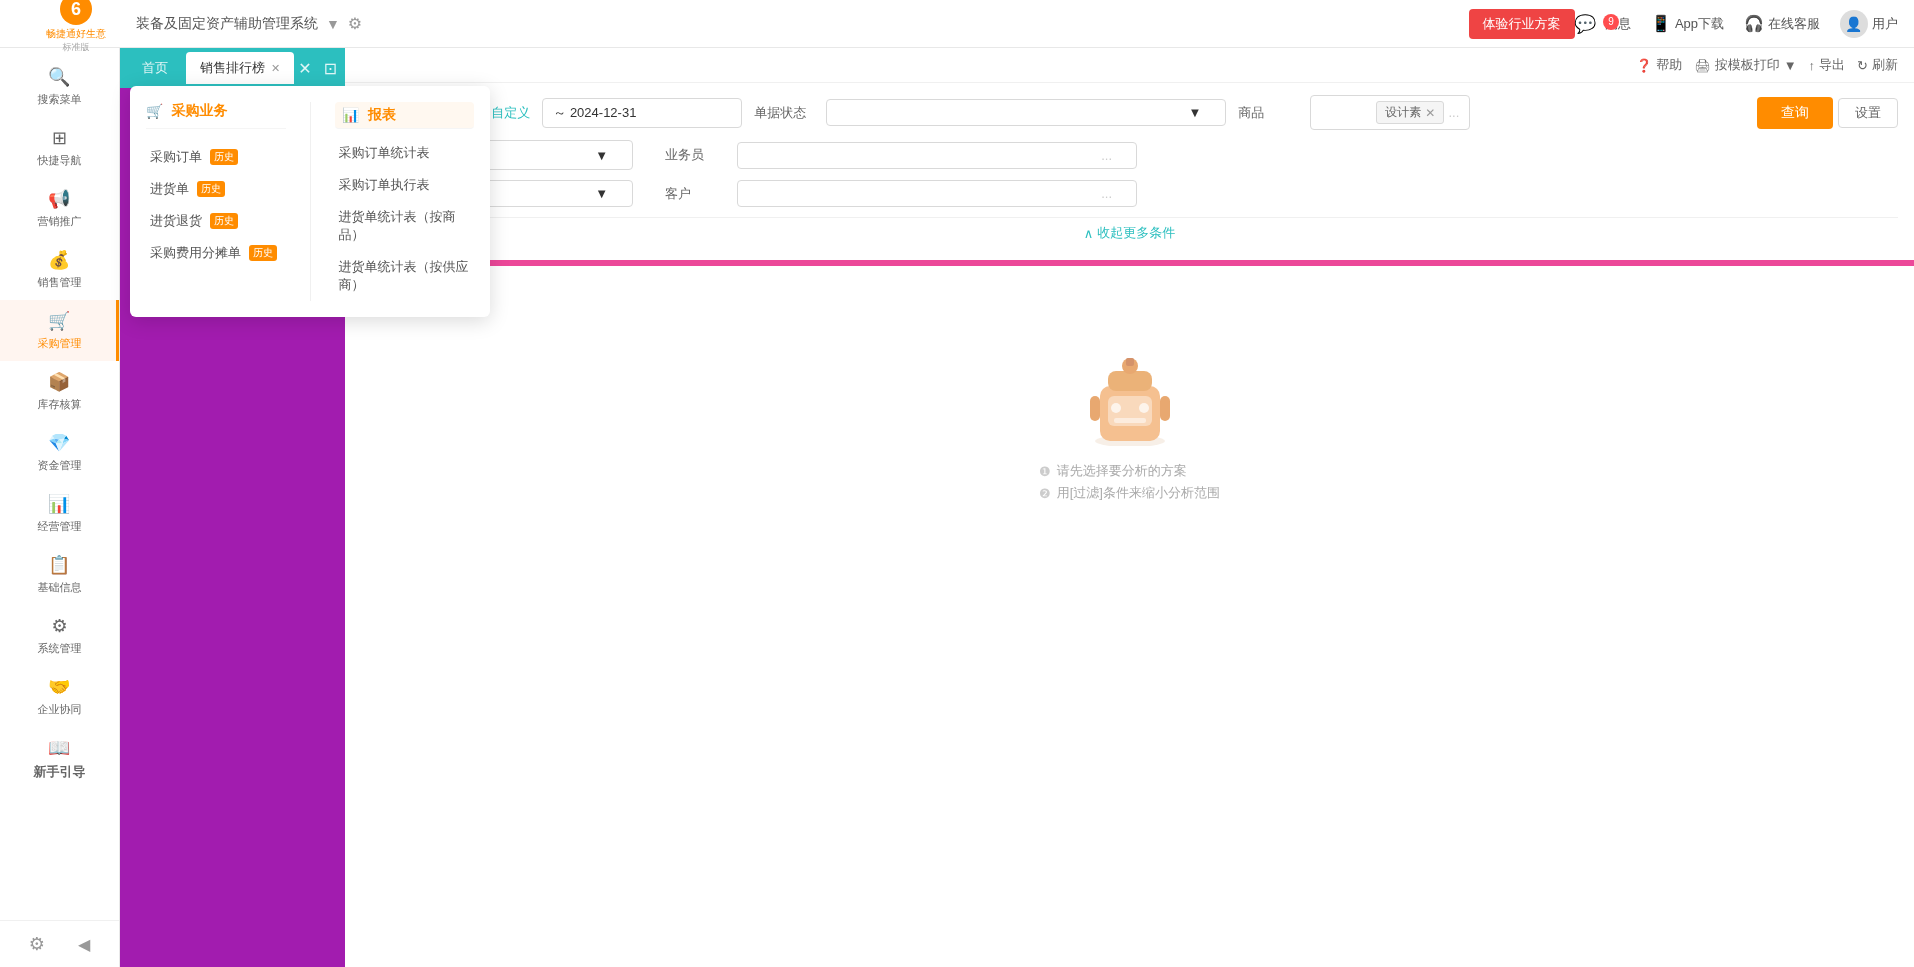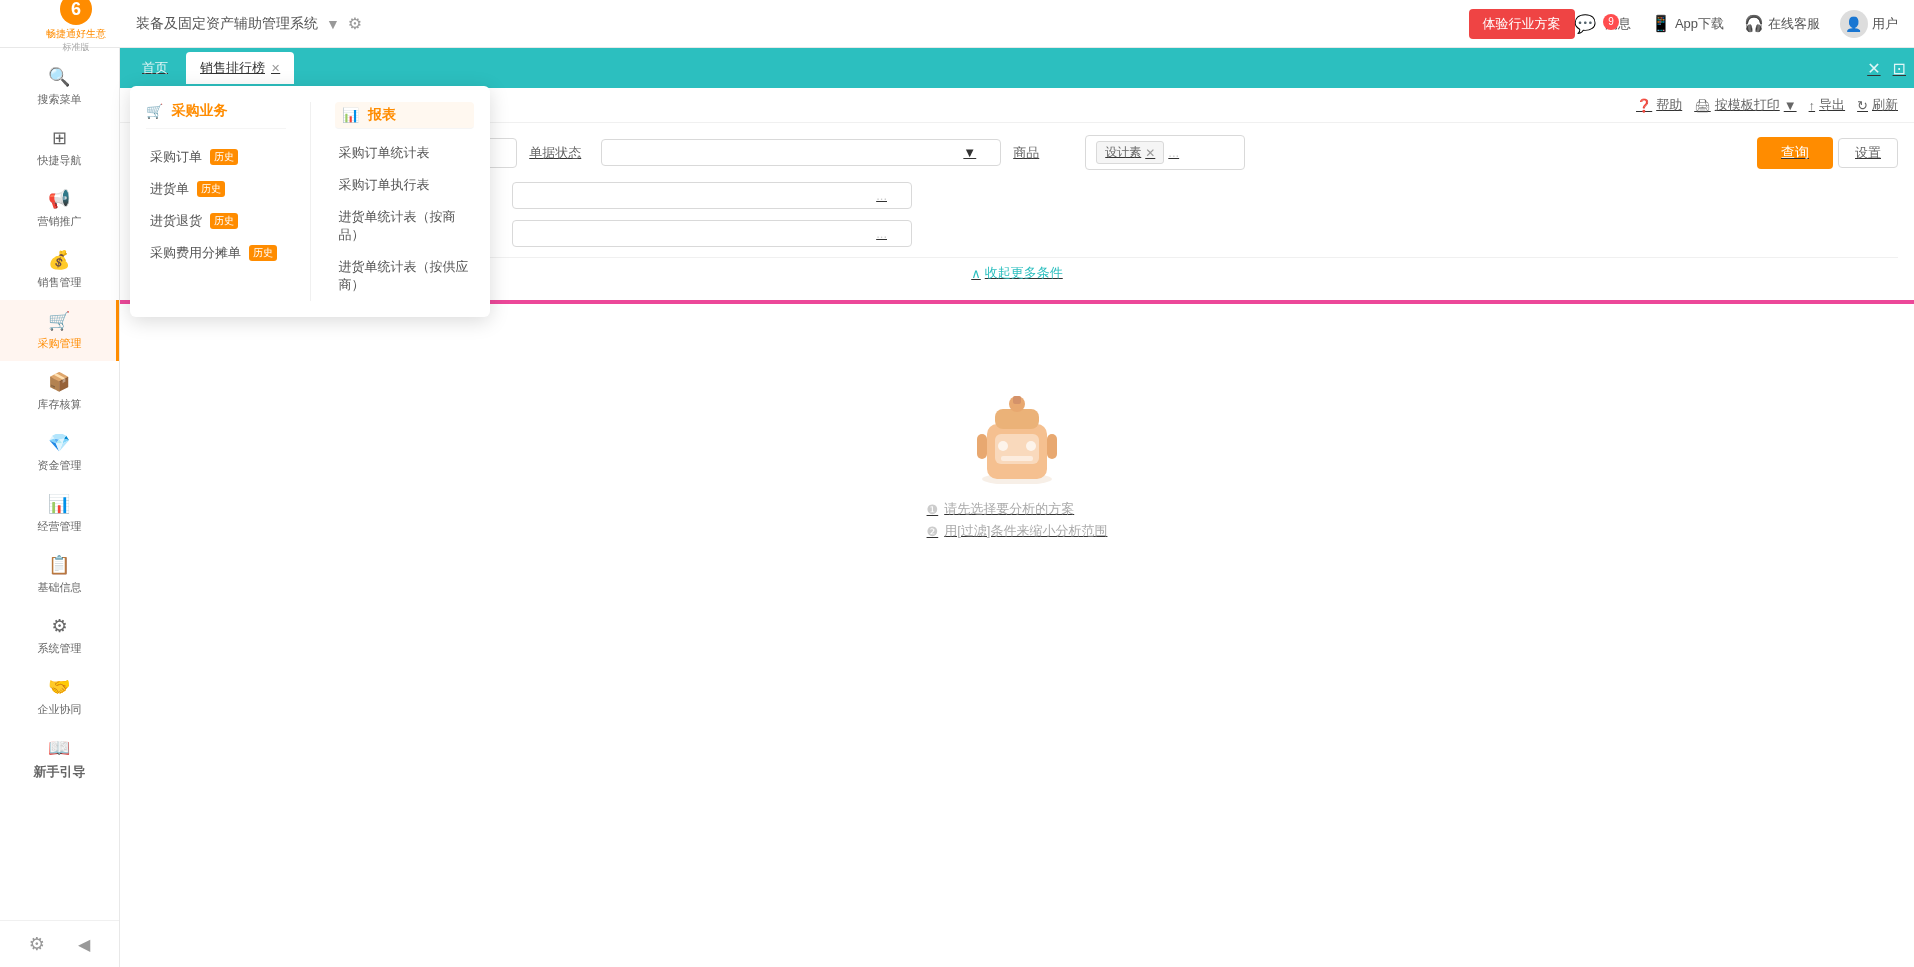--- a/index.html
+++ b/index.html
@@ -132,9 +132,7 @@
       margin-top: 48px;
       height: calc(967px - 48px);
       display: flex;
-      flex-direction: column;
       background: #a21caf;
-      text-decoration: underline;
     }
 
     

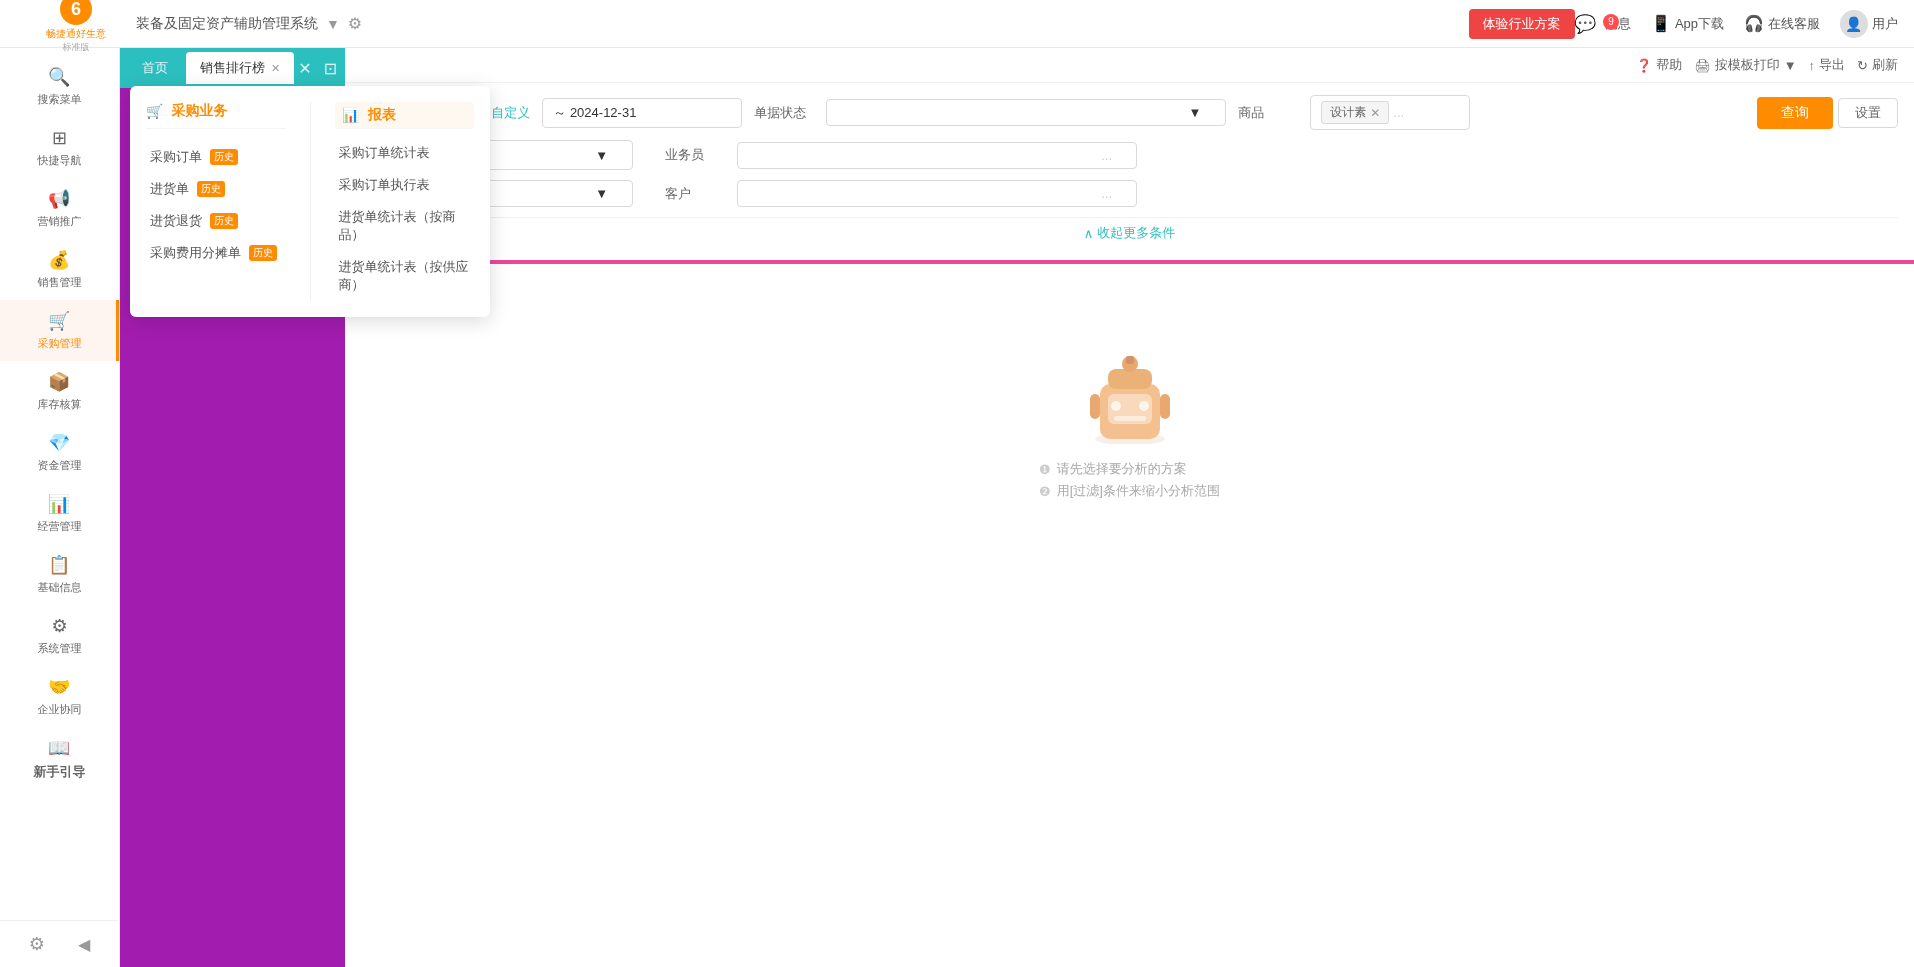--- a/index.html
+++ b/index.html
@@ -185,7 +185,7 @@
     .filter-bar {
       background: #fff;
       padding: 12px 16px;
-      border-bottom: 4px solid #ec4899;
+      border-bottom: 6px solid #ec4899;
     }
     .filter-row {
       display: flex;

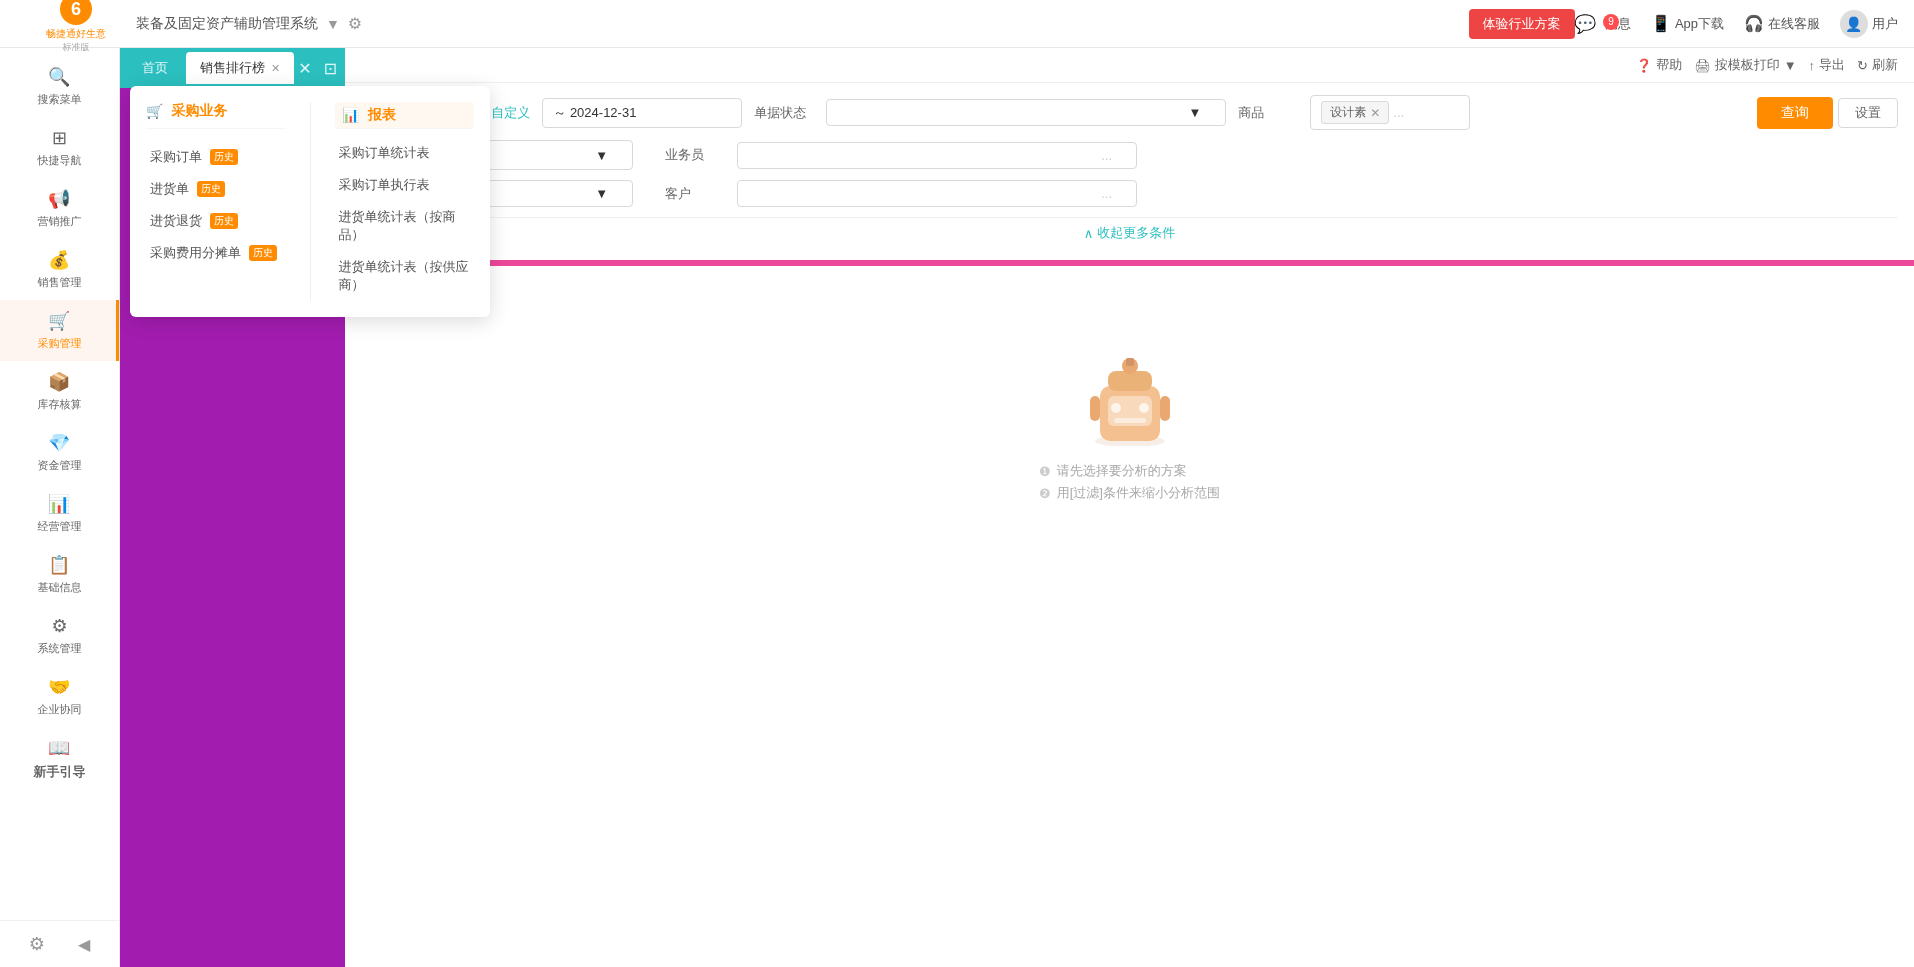--- a/index.html
+++ b/index.html
@@ -496,7 +496,7 @@
         </div>
 
         <span class="filter-label">商品</span>
-        <div class="filter-input" style="min-width:160px; display:flex; align-items:center; gap:4px; flex-wrap:wrap;">
+        <div class="filter-input" style="min-width:160px; display:flex; align-items:center; gap:4px; flex-wrap:wrap;justify-content:flex-end;">
           <div class="filter-tag">
             <span>设计素</span>
             <span class="close">✕</span>

